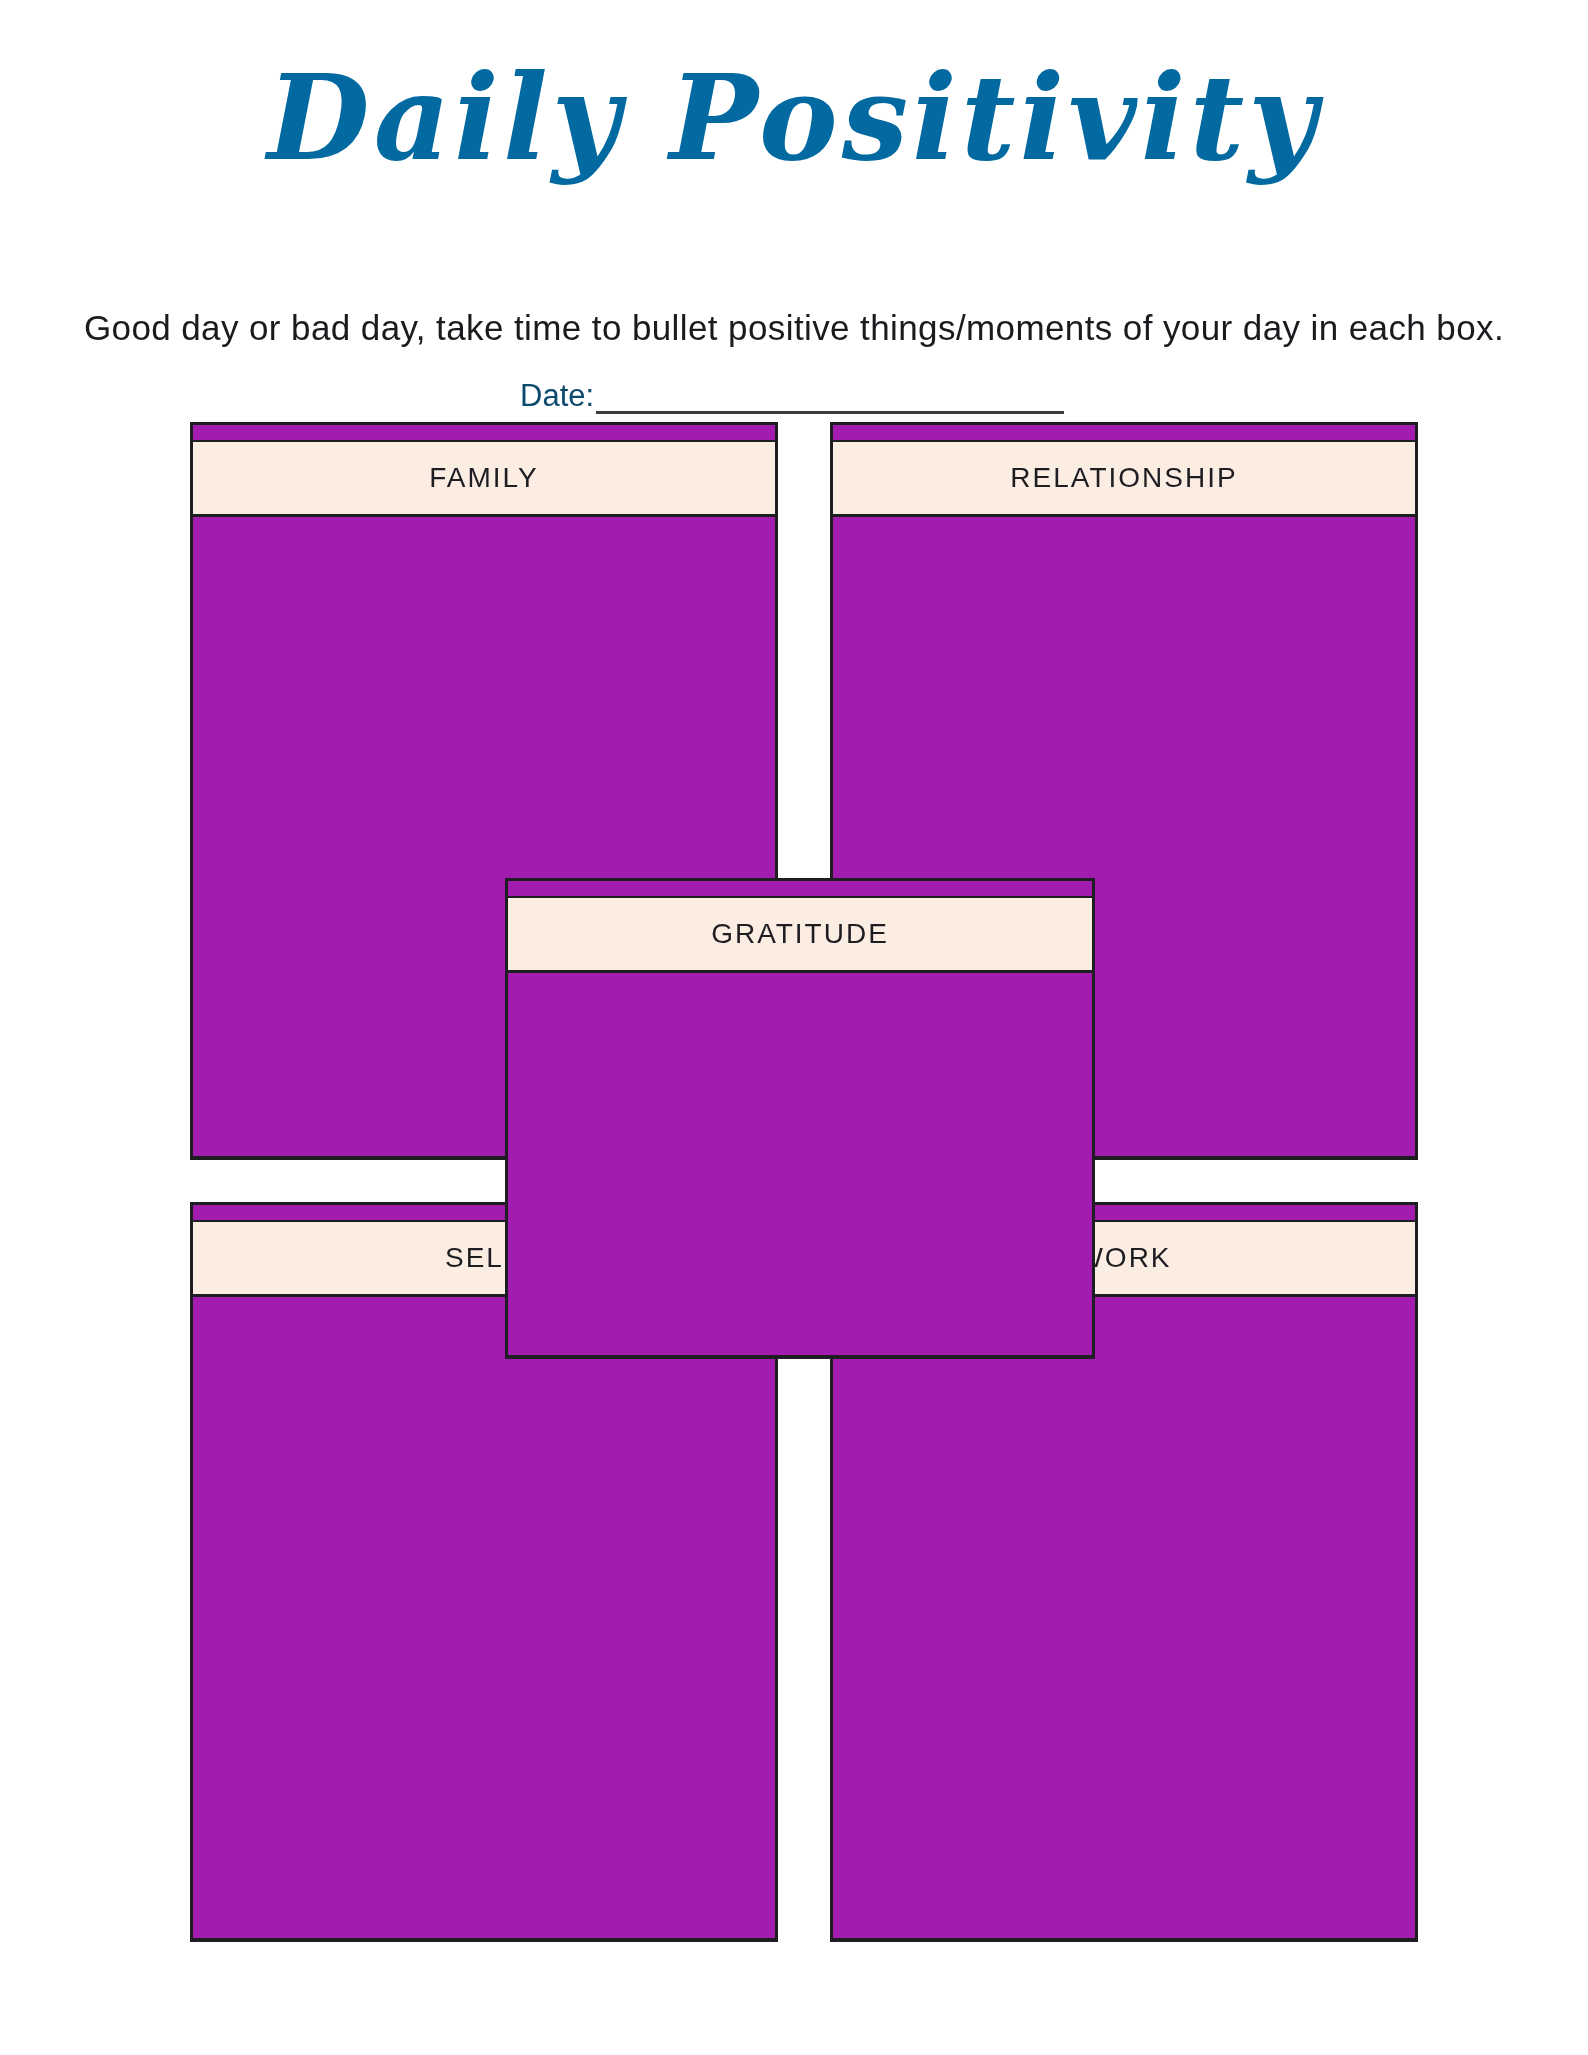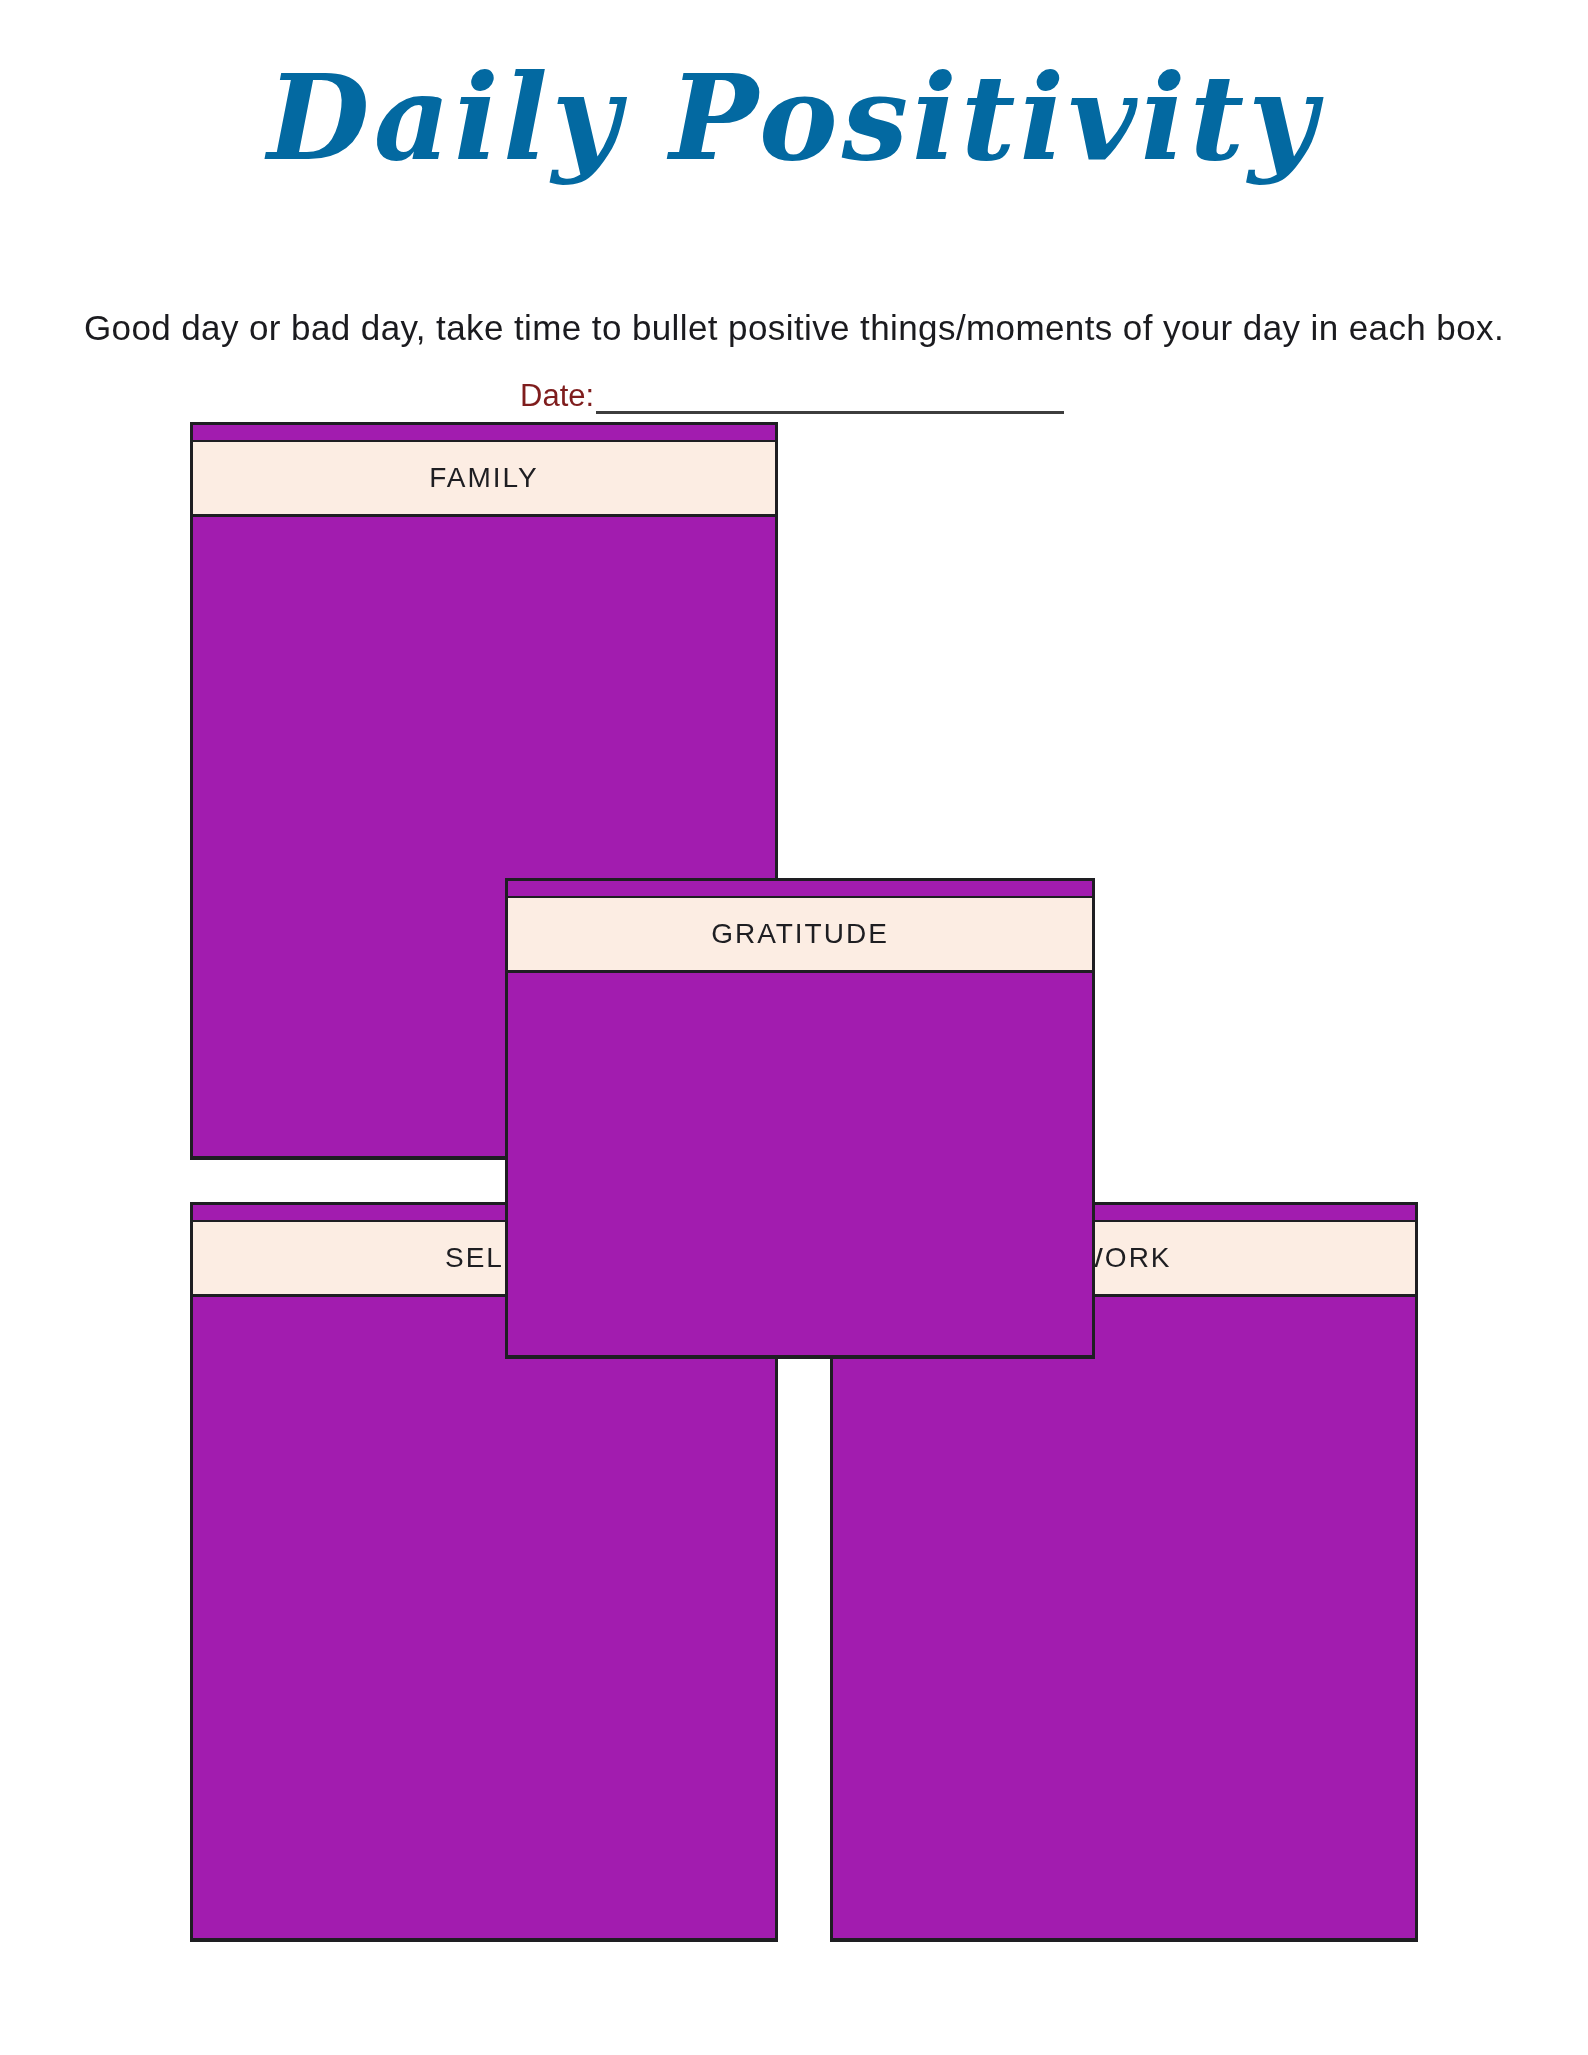--- a/index.html
+++ b/index.html
@@ -48,7 +48,7 @@
     top: 378px;
     left: 520px;
     font-size: 31px;
-    color: #7f1d1d;
+    color: #0c4a6e;
     display: flex;
     align-items: center;
   }

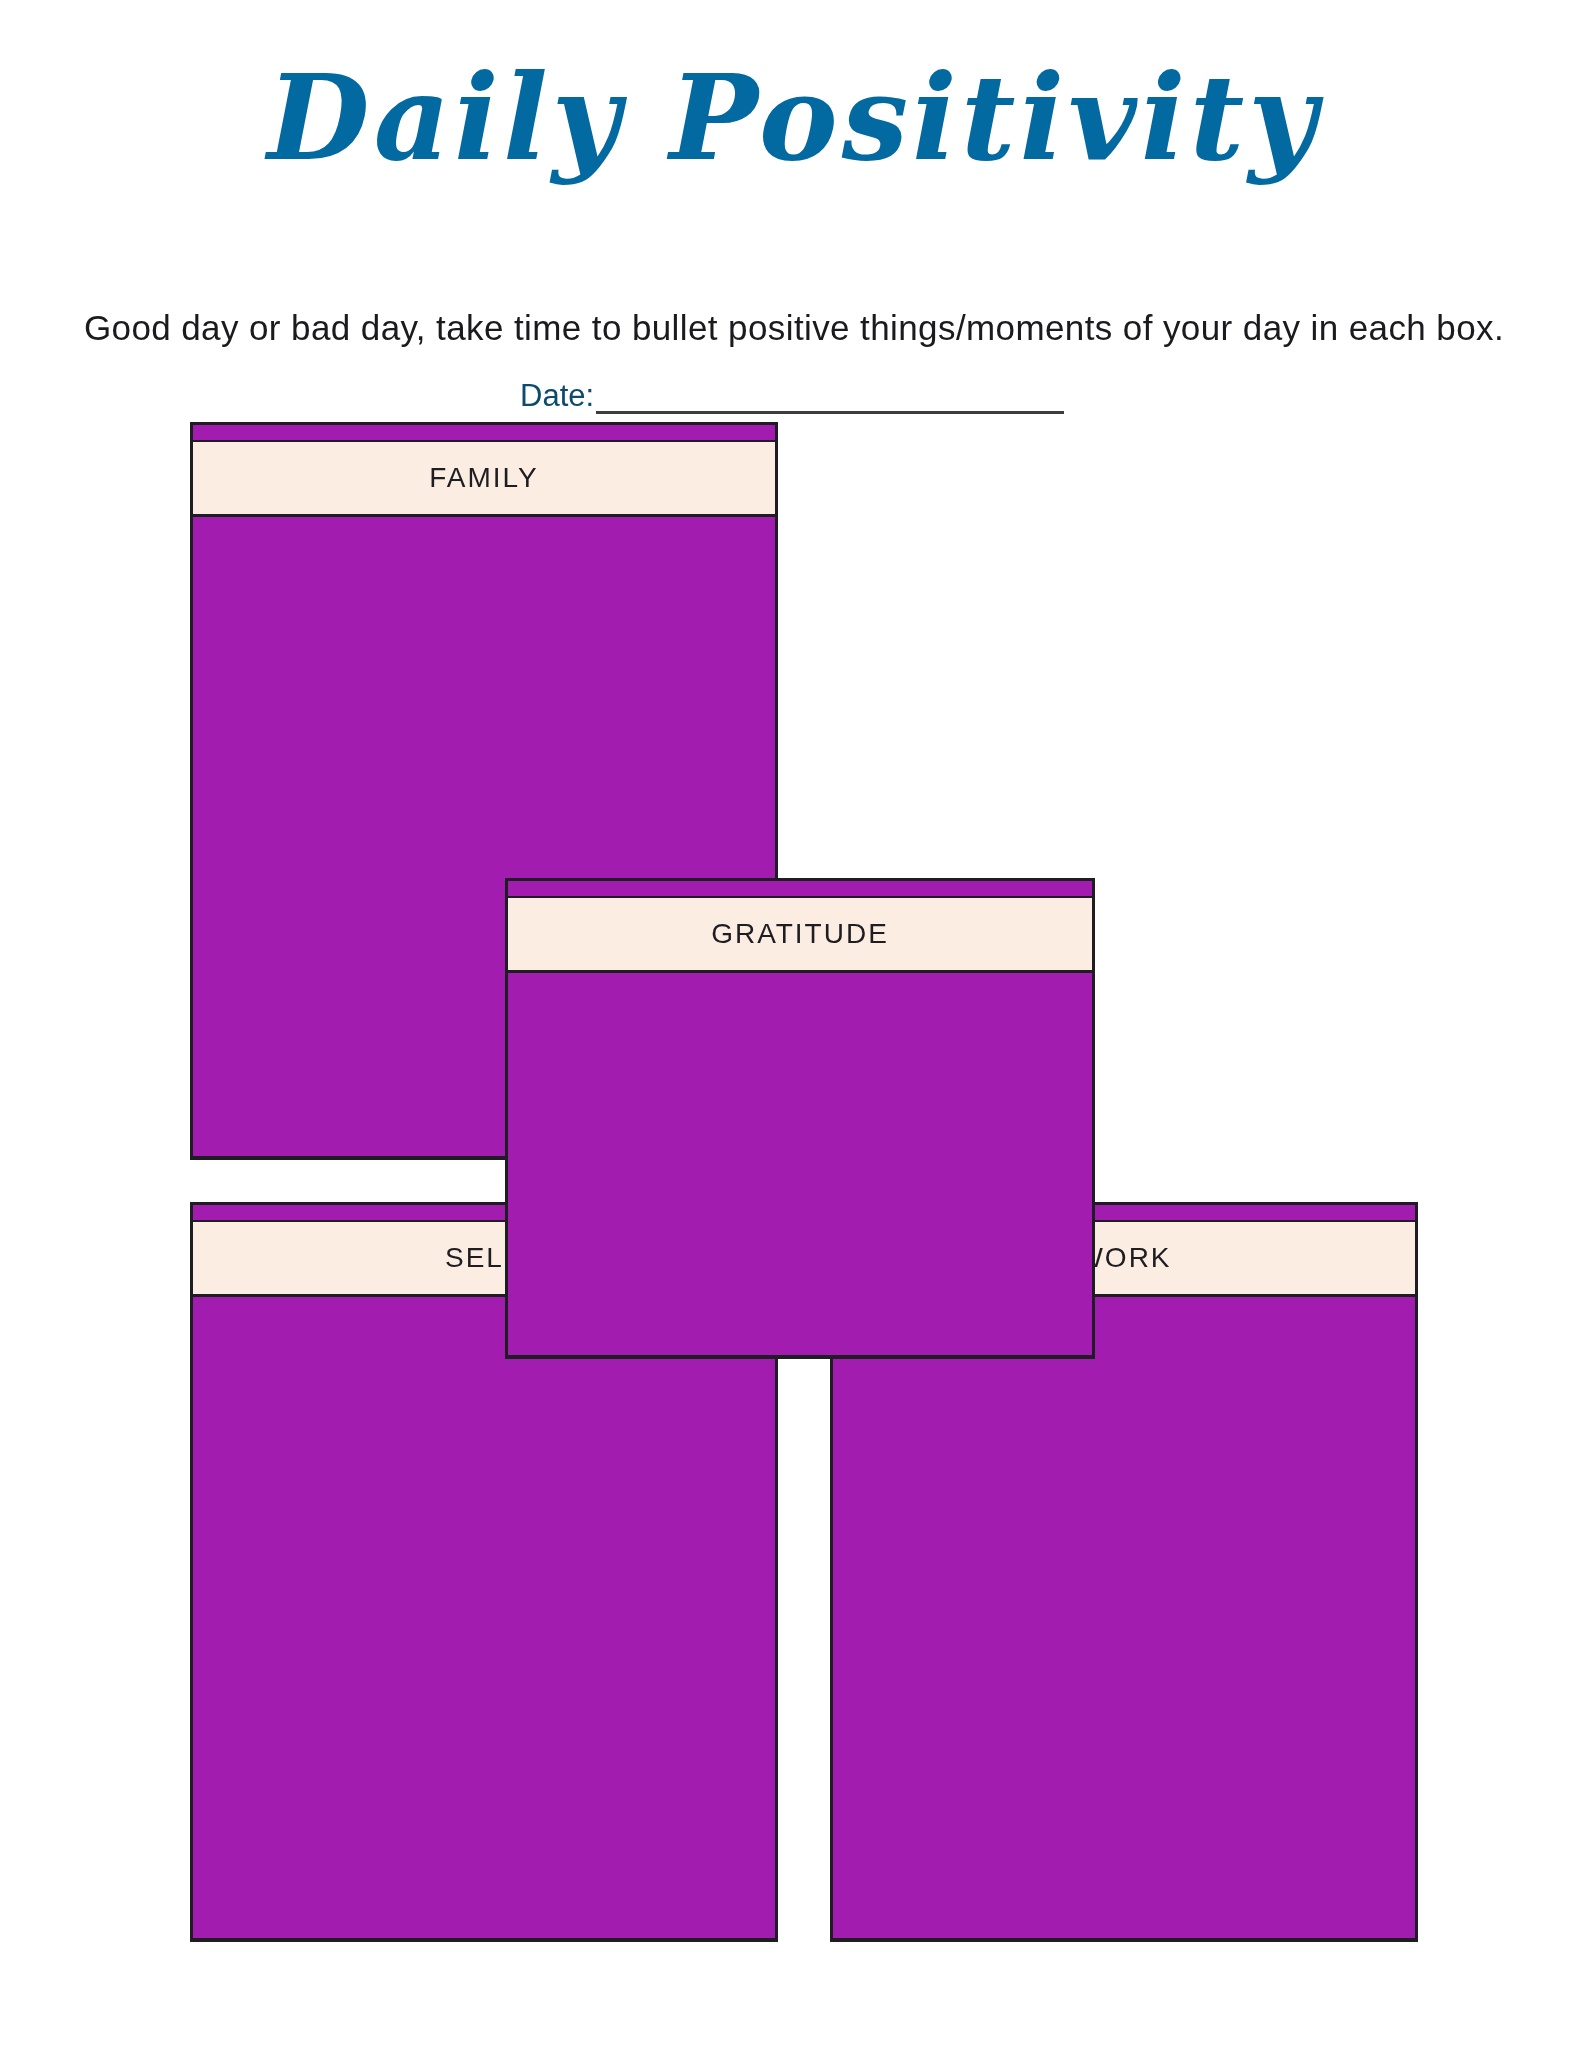--- a/index.html
+++ b/index.html
@@ -110,6 +110,10 @@
     <div class="box-body"></div>
   </div>
 
+  <div class="box box-relationship">
+    <div class="box-header">RELATIONSHIP</div>
+    <div class="box-body"></div>
+  </div>
 
   <div class="box box-self">
     <div class="box-header">SELF</div>

